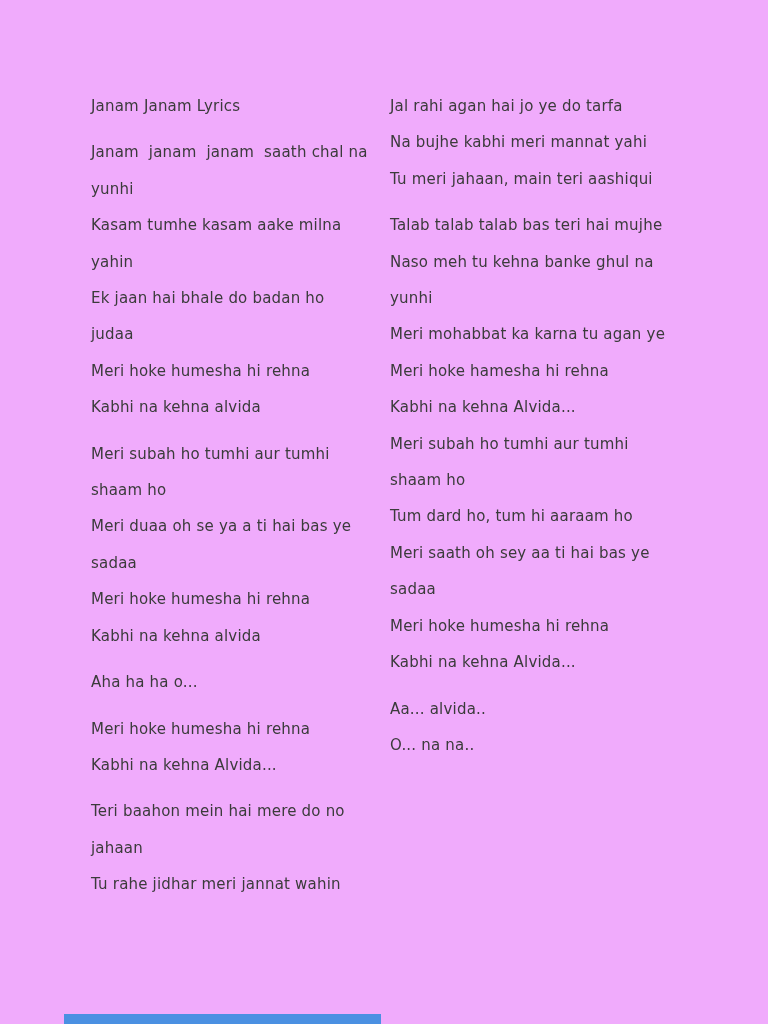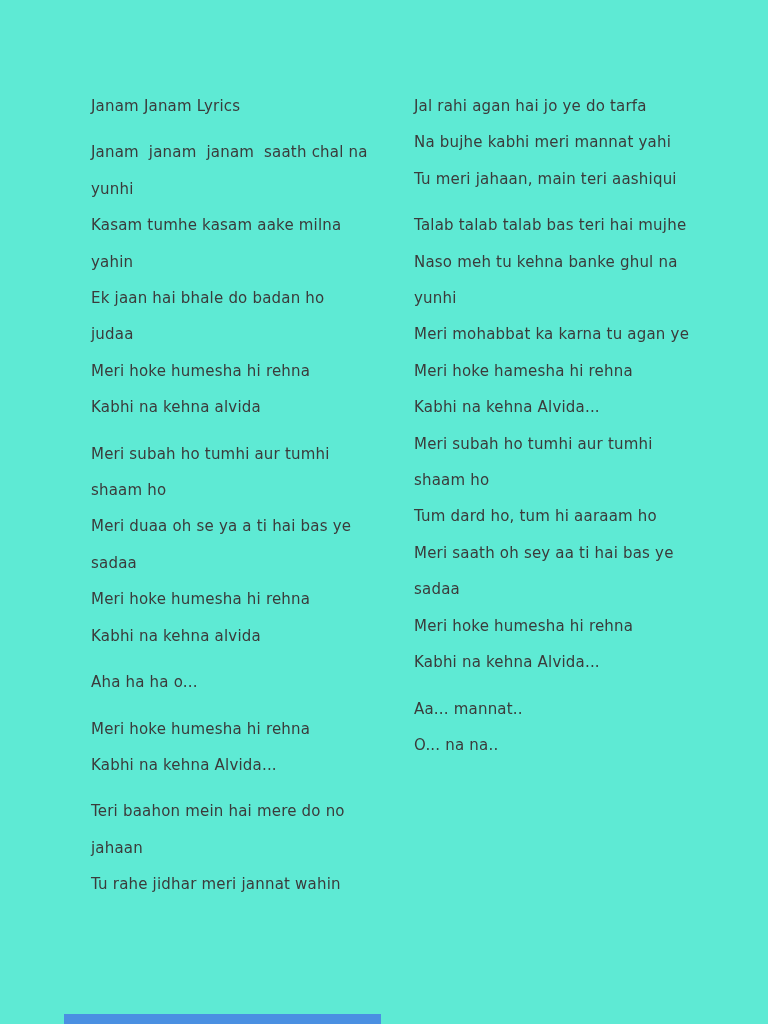--- a/index.html
+++ b/index.html
@@ -58,7 +58,7 @@
 </head>
 <body style="color: rgb(59, 59, 59);">
 
-<div class="page" style="background: #5eead4;">
+<div class="page" style="background: #f0abfc;">
 
   <div class="col col-left">
     <div class="stanza title-block">

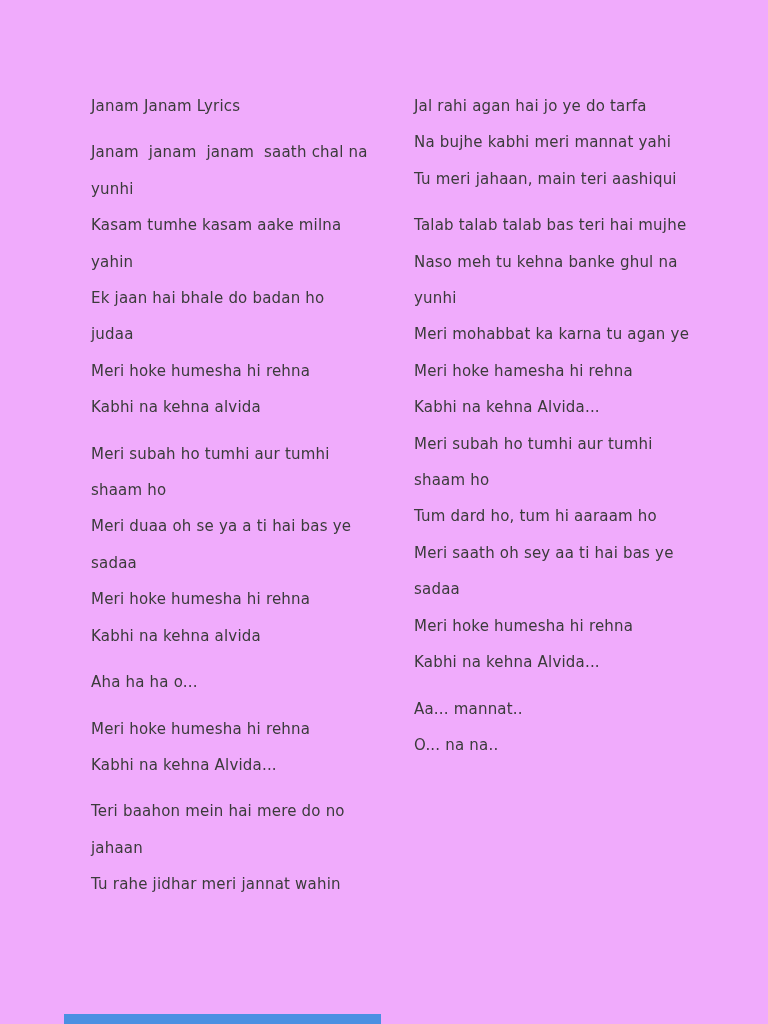--- a/index.html
+++ b/index.html
@@ -29,7 +29,7 @@
     width: 306px;
   }
   .col-right {
-    left: 414px;
+    left: 390px;
     width: 322px;
   }
   .stanza {

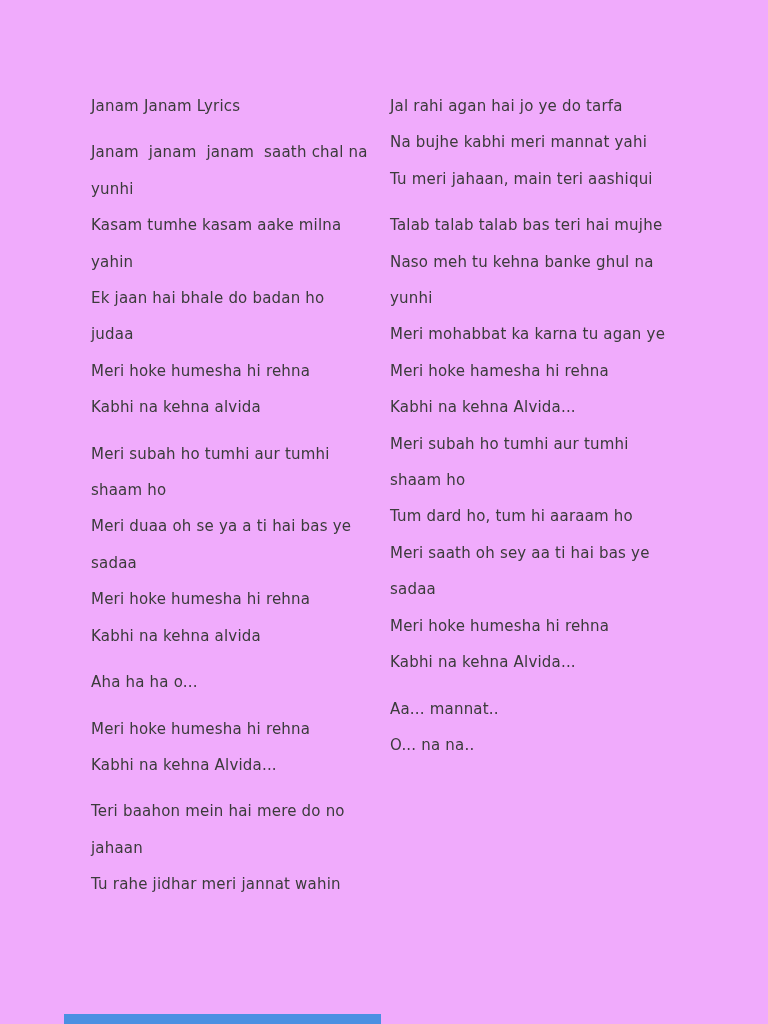--- a/index.html
+++ b/index.html
@@ -121,7 +121,7 @@
           <p class="line">Kabhi na kehna Alvida...</p>
         </div>
         <div class="stanza">
-          <p class="line">Aa... mannat..</p>
+          <p class="line">Aa... alvida..</p>
           <p class="line">O... na na..</p>
         </div>
       </div>

